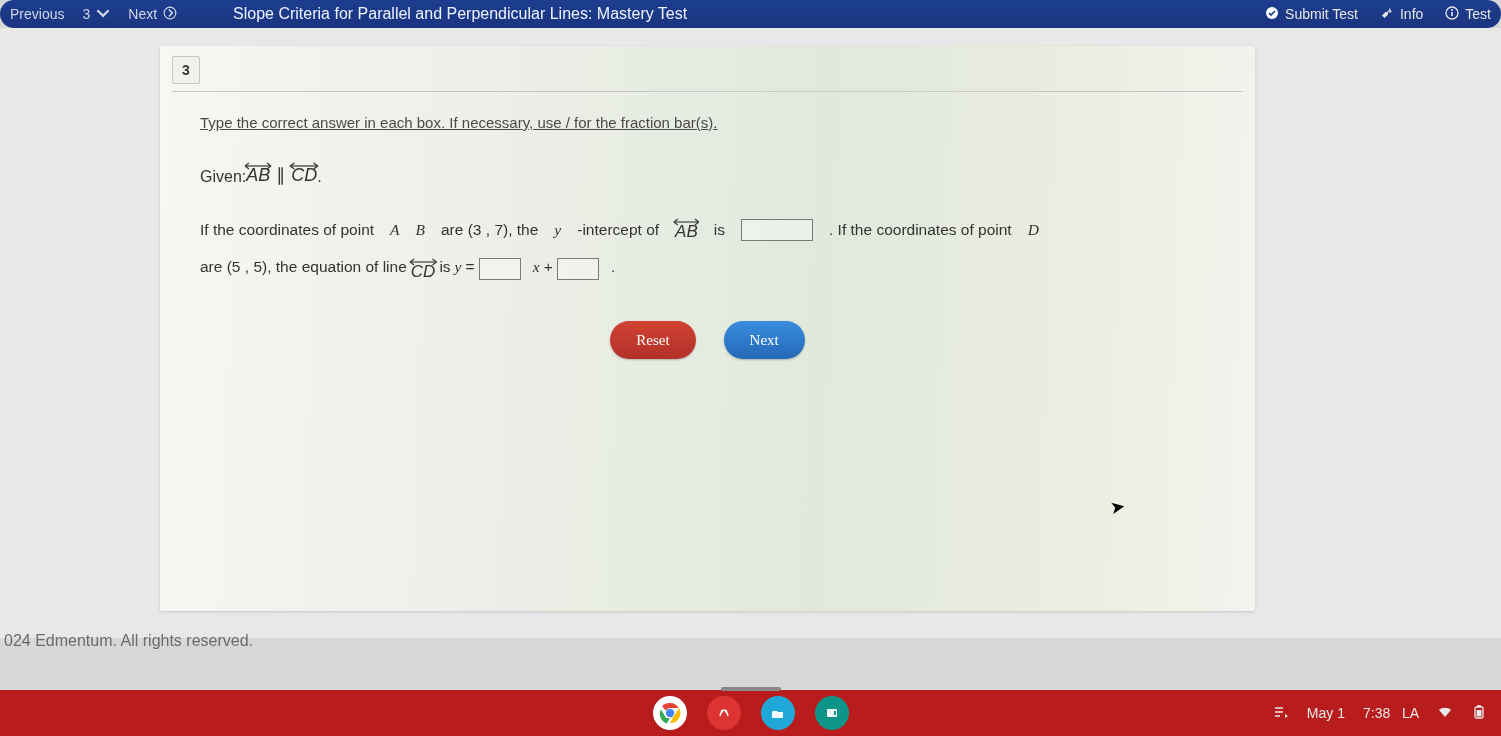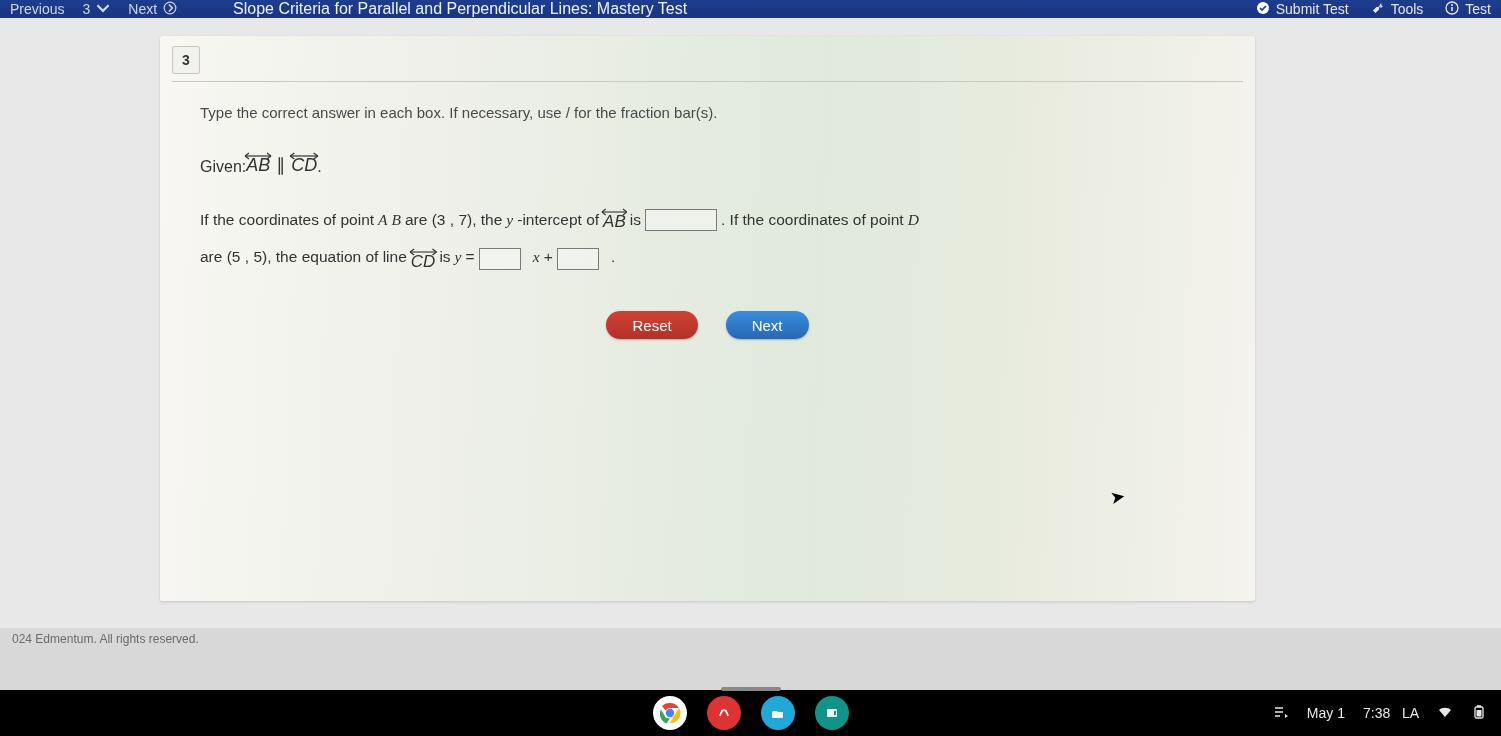--- a/index.html
+++ b/index.html
@@ -14,12 +14,13 @@
   .top-bar {
     background: #1e3a8a;
     background: linear-gradient(to bottom, #1d3d8f, #1a3580);
-    height: 18px;
+    height: 28px;
     display: flex;
     align-items: center;
     color: #e6e6e6;
     font-size: 14px;
     padding: 8px 10px;
+    border-radius: 14px;
   }
   .top-left { display: flex; align-items: center; gap: 18px; }
   .top-nav-item { display: flex; align-items: center; gap: 6px; color: #cfd6e6; cursor: pointer; }

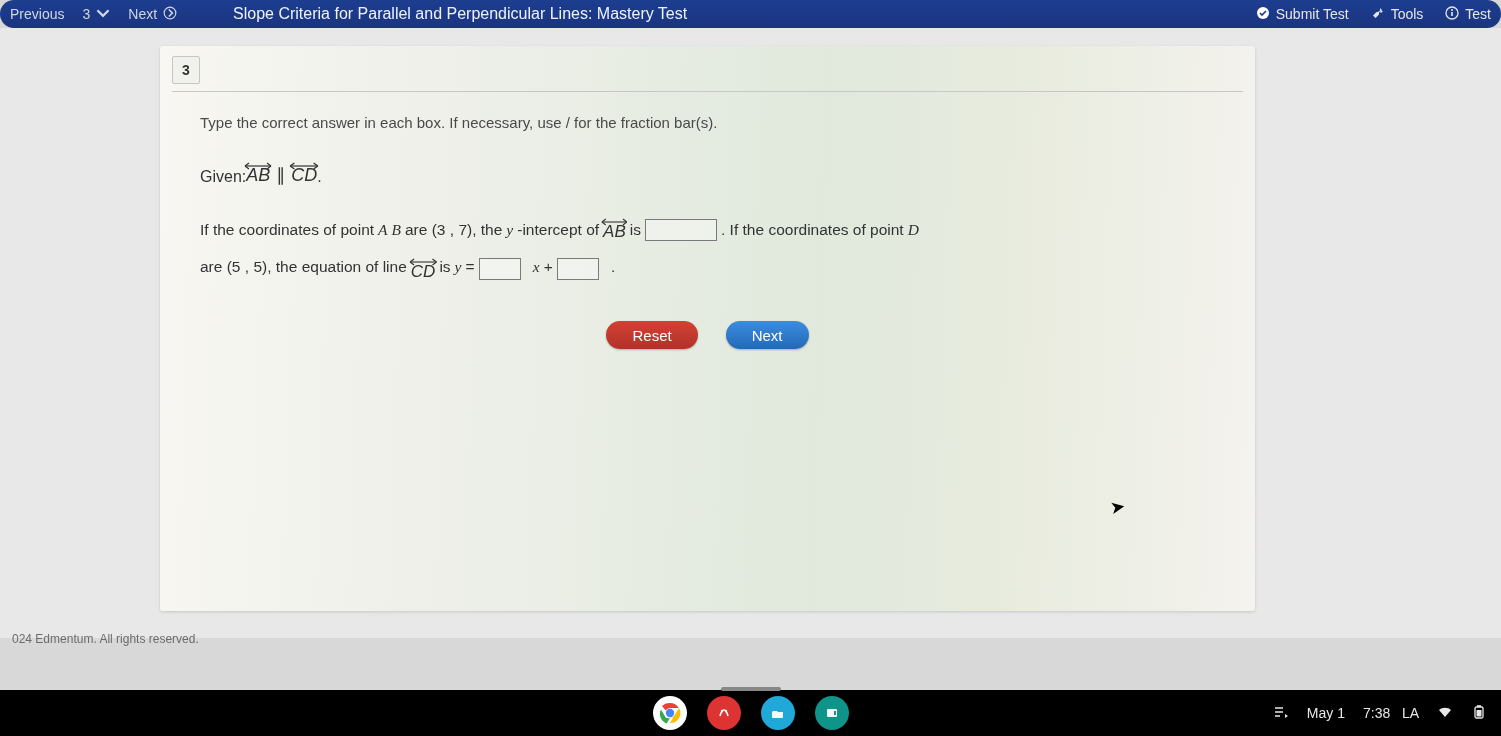--- a/index.html
+++ b/index.html
@@ -258,7 +258,7 @@
             <path d="M9 2a3 3 0 0 1-3.5 4L2 9.5 4.5 12 8 8.5A3 3 0 0 1 12 5l-2 2-1-1 2-2z" fill="#e6e6e6"></path>
           </svg>
       </span>
-      <span>Tools</span>
+      <span>Info</span>
     </div>
     <div class="right-item">
       <span>

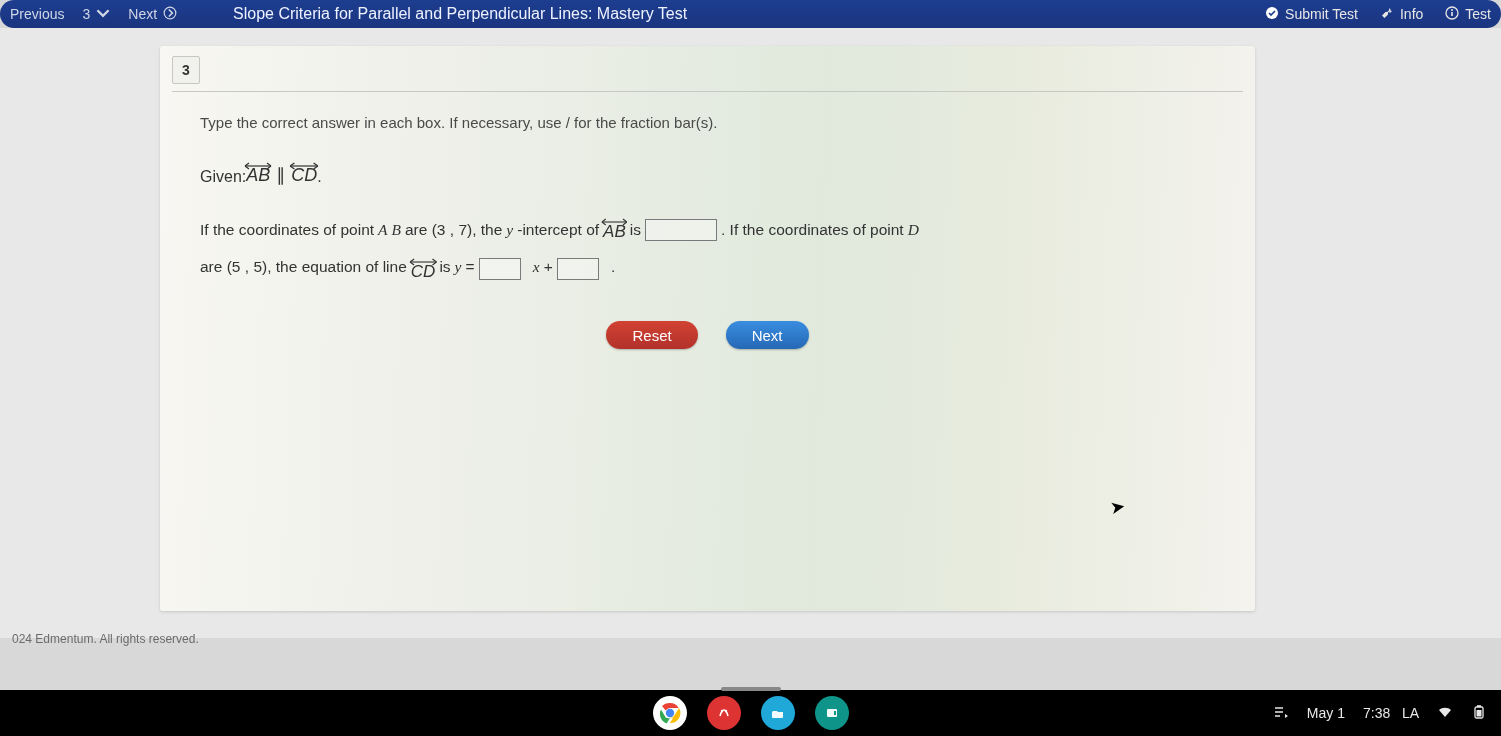--- a/index.html
+++ b/index.html
@@ -75,6 +75,7 @@
     top: 68px;
     color: #4a4a4a;
     font-size: 15px;
+    text-decoration: underline;
   }
   .given-row {
     position: absolute;

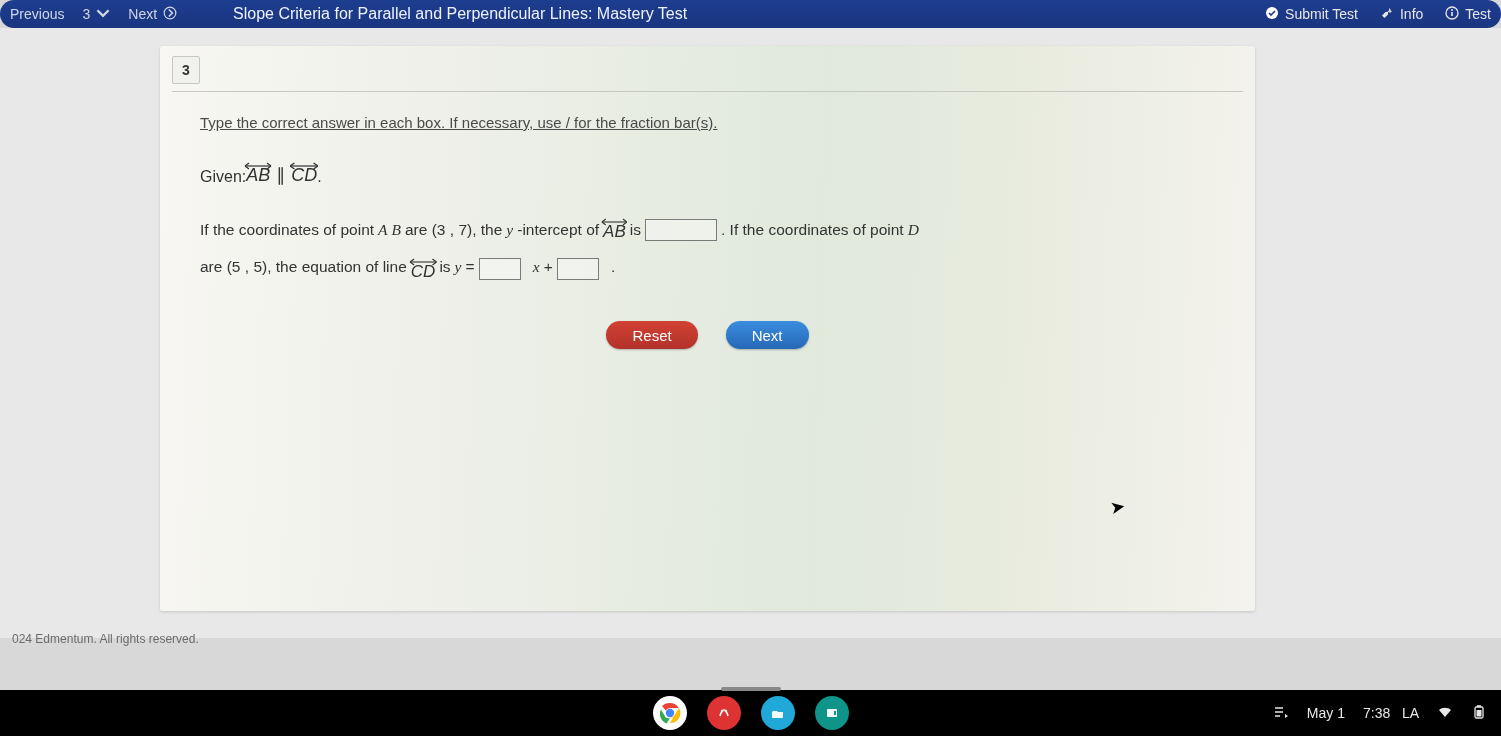--- a/index.html
+++ b/index.html
@@ -111,7 +111,7 @@
     display: flex;
     align-items: center;
     flex-wrap: nowrap;
-    gap: 4px;
+    gap: 16px;
     color: #333;
     font-size: 15.5px;
     white-space: nowrap;

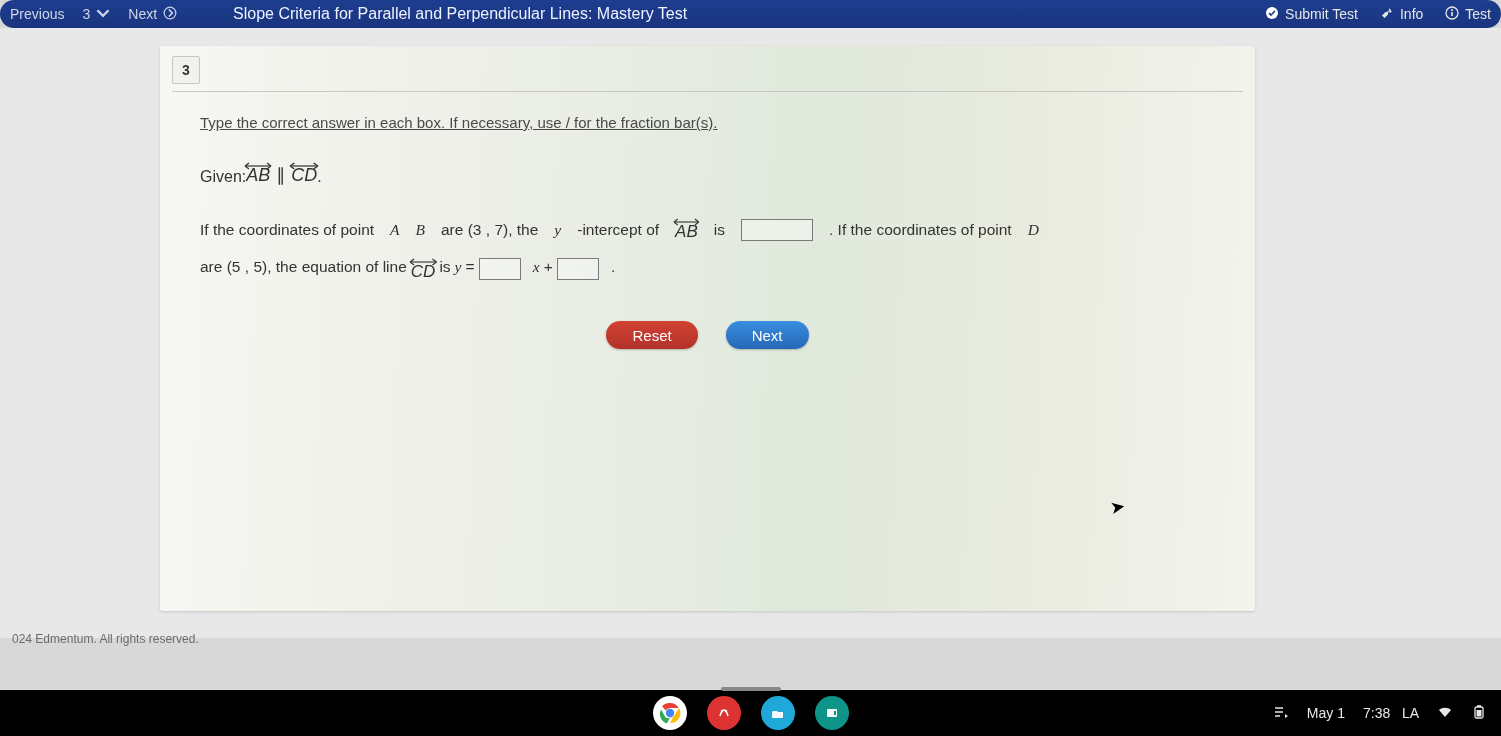--- a/index.html
+++ b/index.html
@@ -148,12 +148,13 @@
   .pill-btn {
     border: none;
     border-radius: 20px;
-    height: 28px;
+    height: 38px;
     padding: 0 26px;
     color: #fff;
     font-size: 15px;
     cursor: pointer;
     box-shadow: 0 1px 2px rgba(0,0,0,.25);
+    font-family: Liberation Serif, serif;
   }
   .btn-reset { background: #c0392b; background: linear-gradient(#d14233,#b2312a); }
   .btn-next  { background: #2a77c9; background: linear-gradient(#3a8de0,#2568b5); }

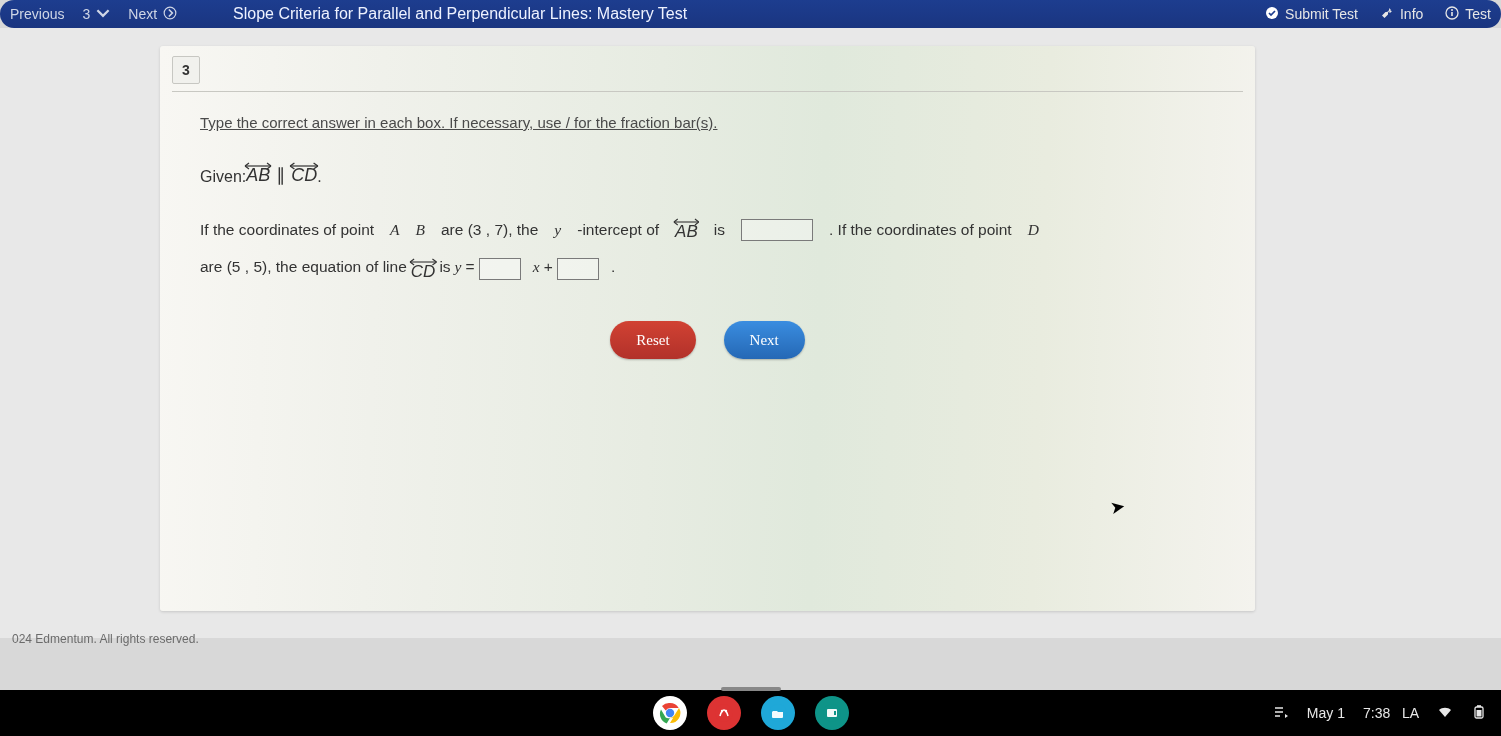--- a/index.html
+++ b/index.html
@@ -172,9 +172,9 @@
     position: absolute;
     left: 0;
     top: 632px;
-    font-size: 12px;
+    font-size: 16px;
     color: #6b6b6b;
-    padding-left: 12px;
+    padding-left: 4px;
   }
 
   .taskbar {

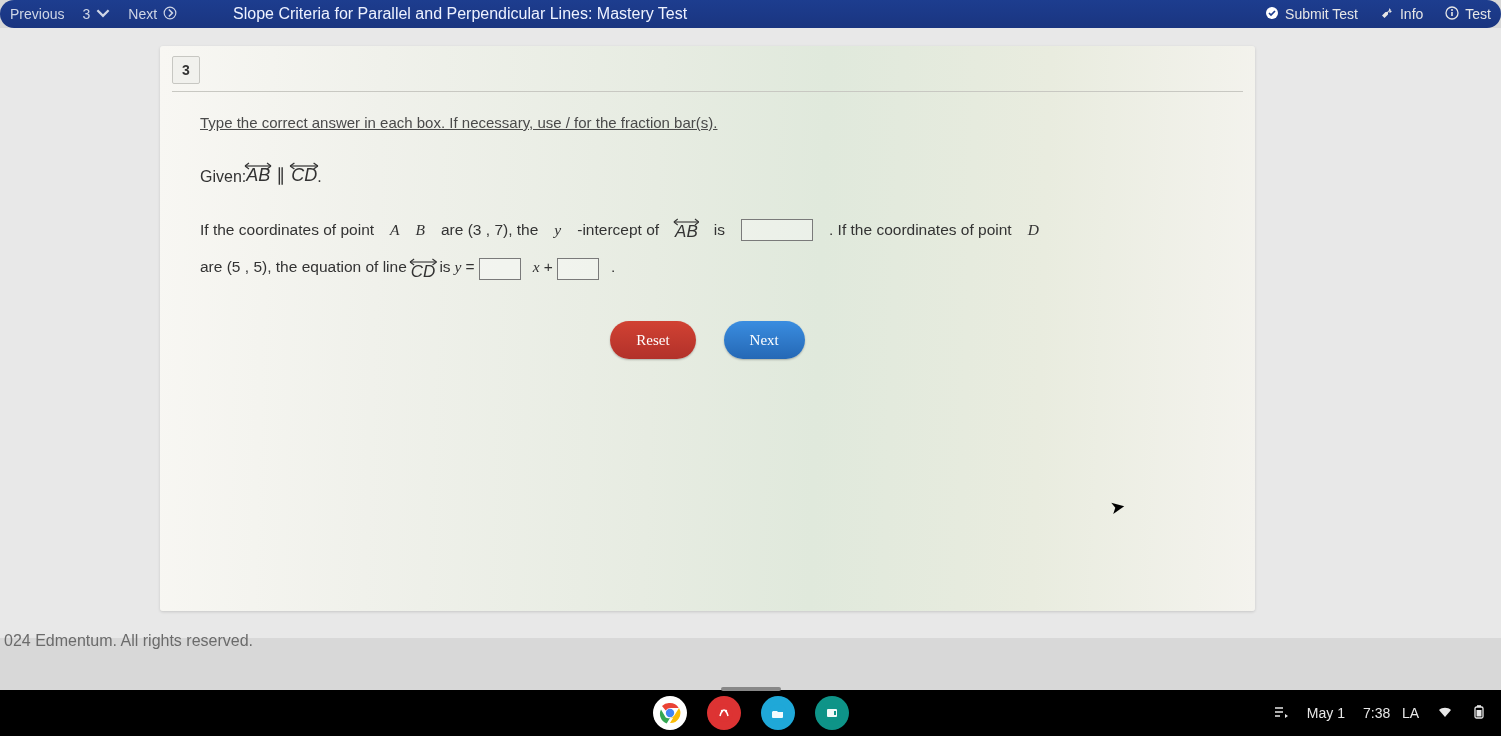--- a/index.html
+++ b/index.html
@@ -181,7 +181,7 @@
     position: absolute;
     left: 0; right: 0; bottom: 0;
     height: 46px;
-    background: #000000;
+    background: #b91c1c;
     display: flex;
     align-items: center;
   }

